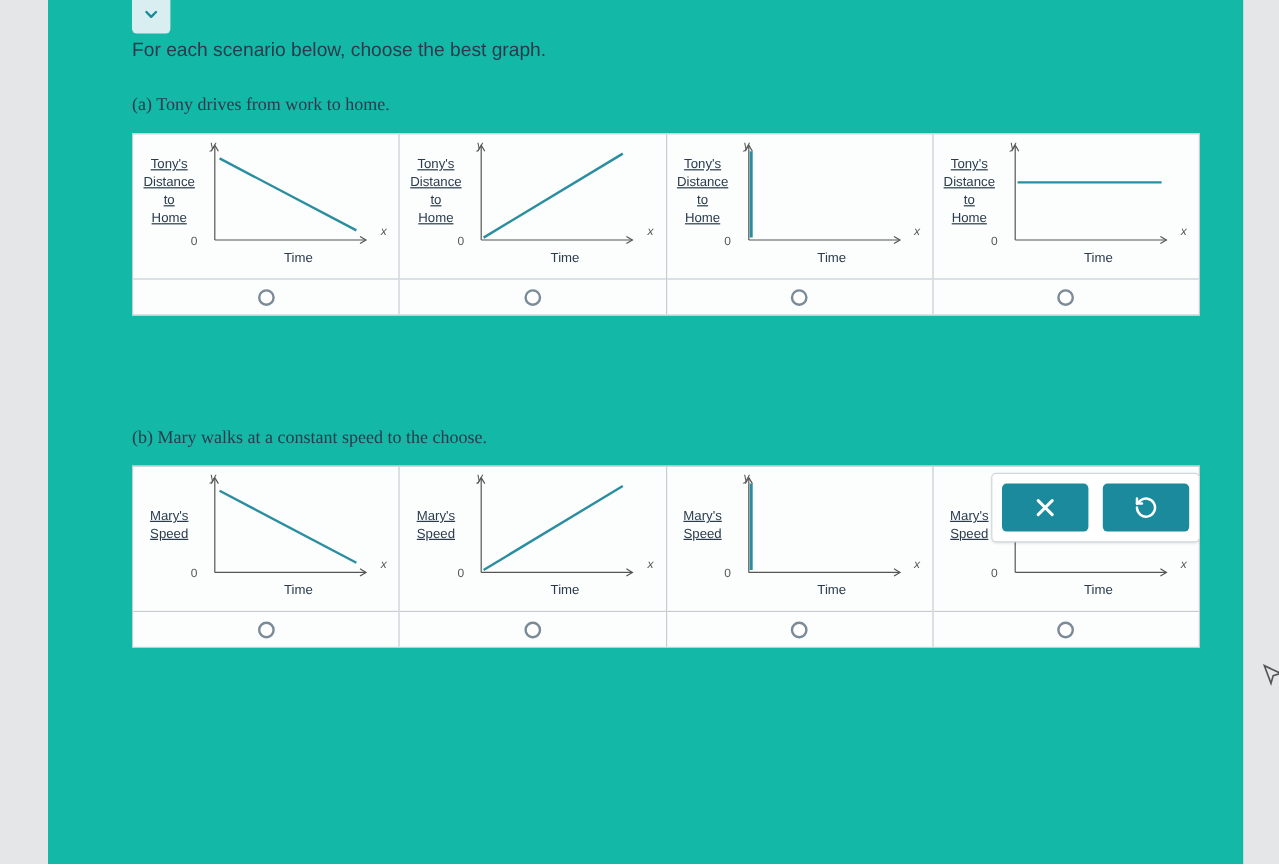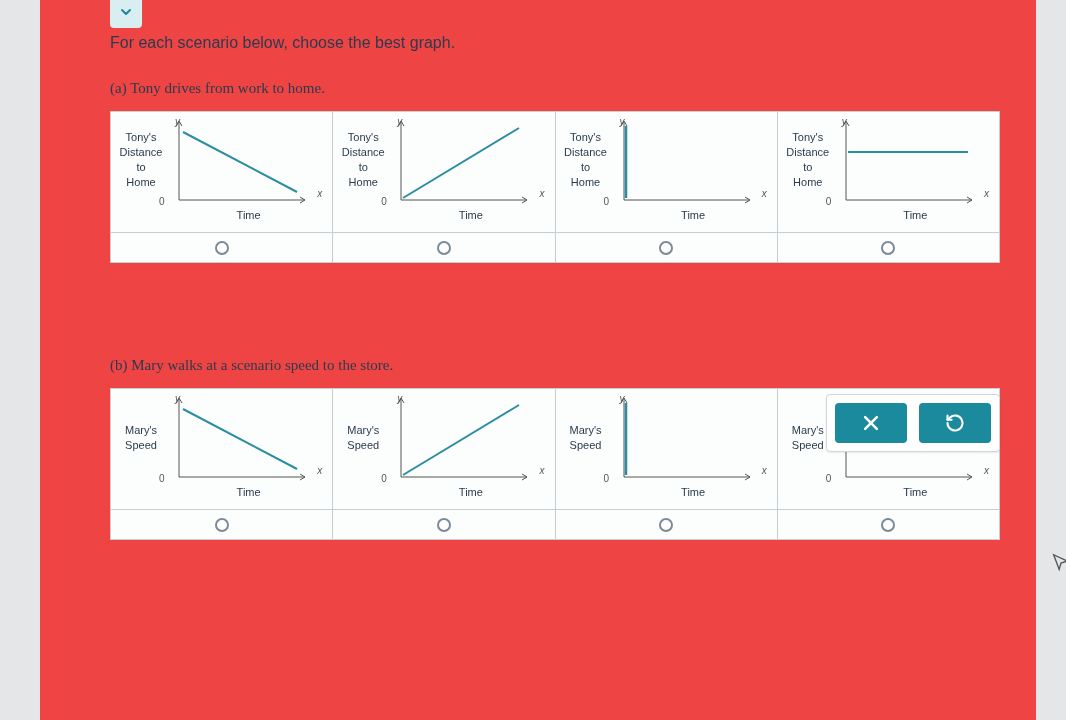--- a/index.html
+++ b/index.html
@@ -13,7 +13,7 @@
     color: #333;
   }
   .page {
-    background: #ef4444;
+    background: #14b8a6;
     margin: 0 30px 0 40px;
     padding: 0 28px 20px 28px;
     min-height: 720px;

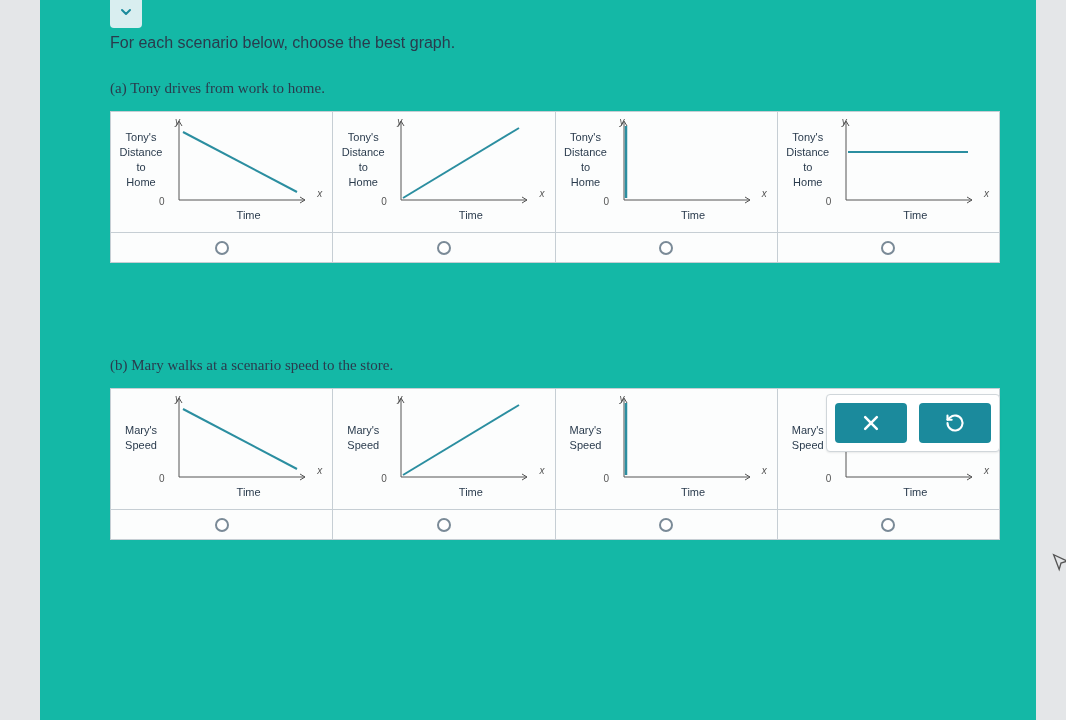--- a/index.html
+++ b/index.html
@@ -74,6 +74,7 @@
     font-size: 11px;
     line-height: 1.35;
     color: #2a3b4d;
+    text-decoration: underline;
   }
   .ylabel.speed { top: 34px; text-align: center; }
   .axis-svg {

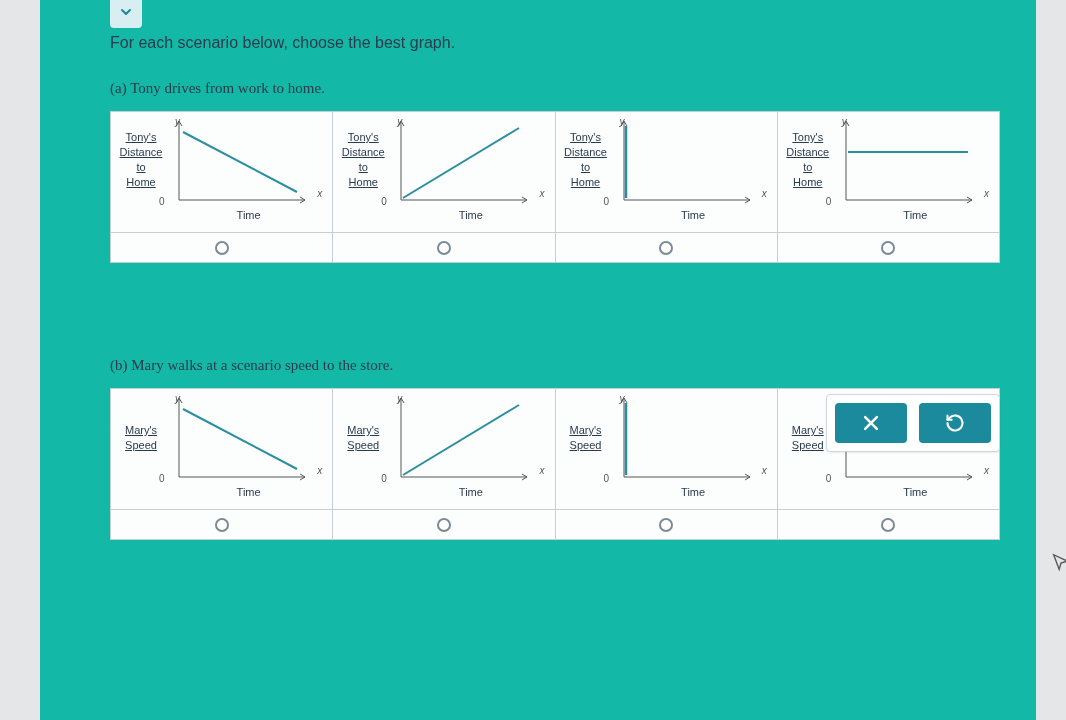--- a/index.html
+++ b/index.html
@@ -257,7 +257,7 @@
 
   <div class="section-gap"></div>
 
-  <div class="question-label">(b) Mary walks at a scenario speed to the store.</div>
+  <div class="question-label">(b) Mary walks at a constant speed to the choose.</div>
   <div class="graph-row" id="row-b">
       <div class="graph-cell">
         <div class="graph-box">

